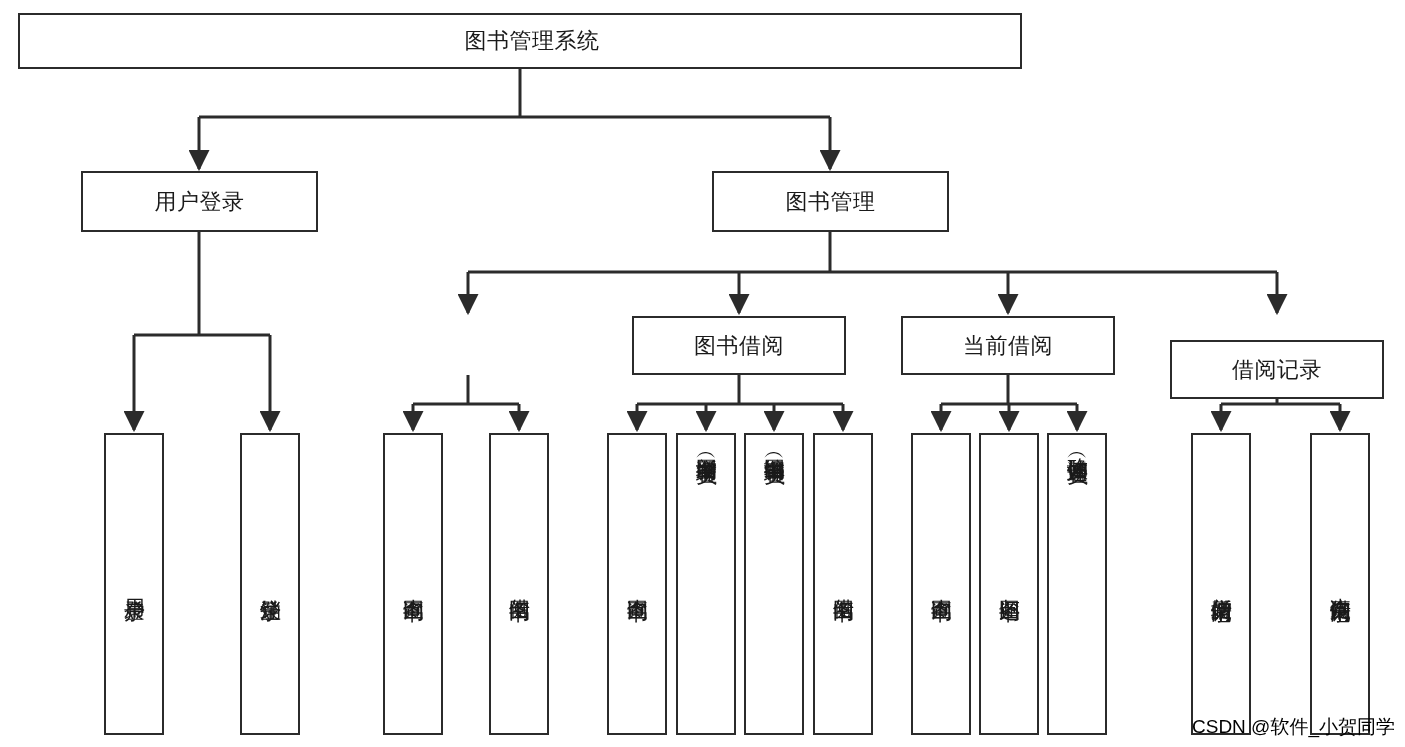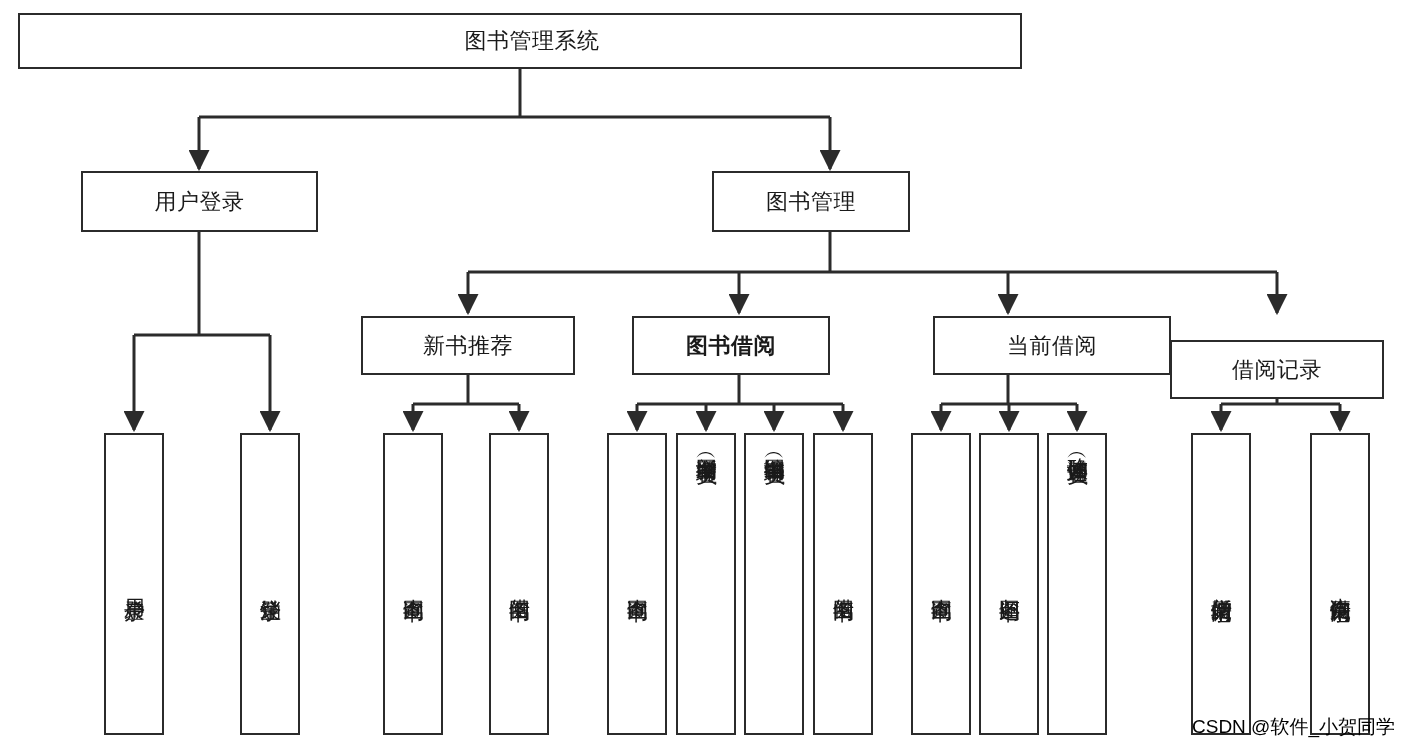--- a/index.html
+++ b/index.html
@@ -132,7 +132,7 @@
   <div class="node" style="left:81px; top:171px; width:237px; height:61px;">
     <span class="label">用户登录</span>
   </div>
-  <div class="node" style="left:712px; top:171px; width:198px; height:61px;">
+  <div class="node" style="left:712px; top:171px; width:237px; height:61px;">
     <span class="label">图书管理</span>
   </div>
 

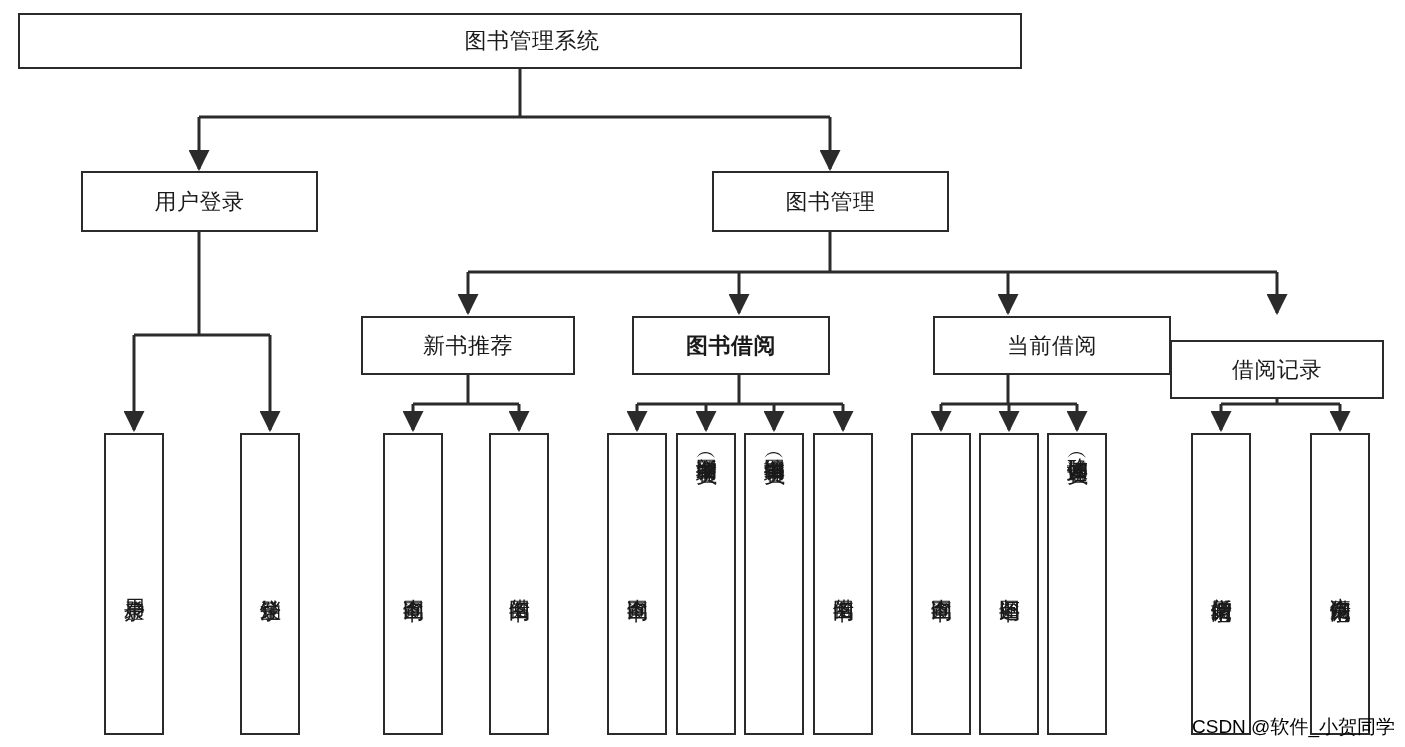--- a/index.html
+++ b/index.html
@@ -136,9 +136,6 @@
     <span class="label">图书管理</span>
   </div>
 
-  <div class="node" style="left:361px; top:316px; width:214px; height:59px;">
-    <span class="label">新书推荐</span>
-  </div>
   <div class="node" style="left:632px; top:316px; width:198px; height:59px;font-weight:bold;">
     <span class="label">图书借阅</span>
   </div>

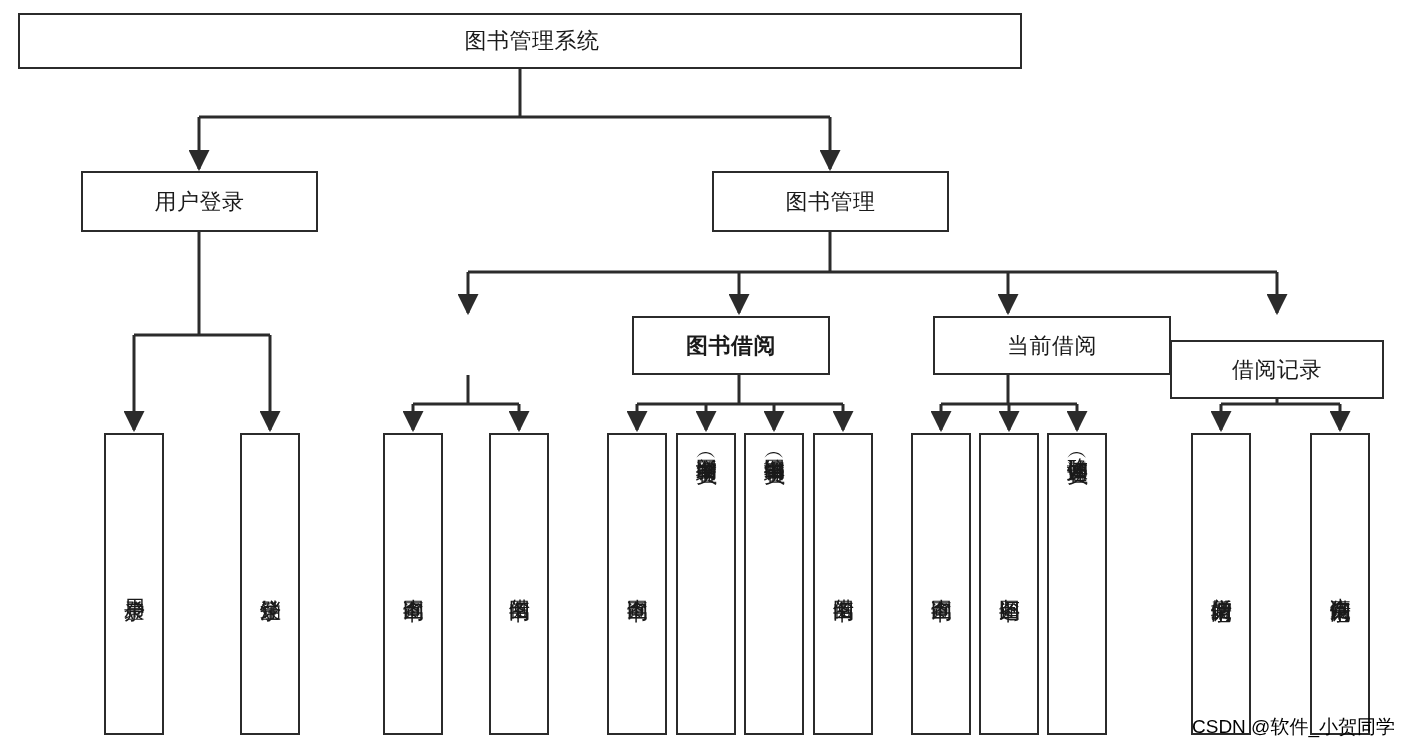--- a/index.html
+++ b/index.html
@@ -136,7 +136,7 @@
     <span class="label">图书管理</span>
   </div>
 
-  <div class="node" style="left:632px; top:316px; width:198px; height:59px;font-weight:bold;">
+  <div class="node" style="left:632px; top:316px; width:214px; height:59px;">
     <span class="label">图书借阅</span>
   </div>
   <div class="node" style="left:901px; top:316px; width:238px; height:59px;margin-left:32px;">

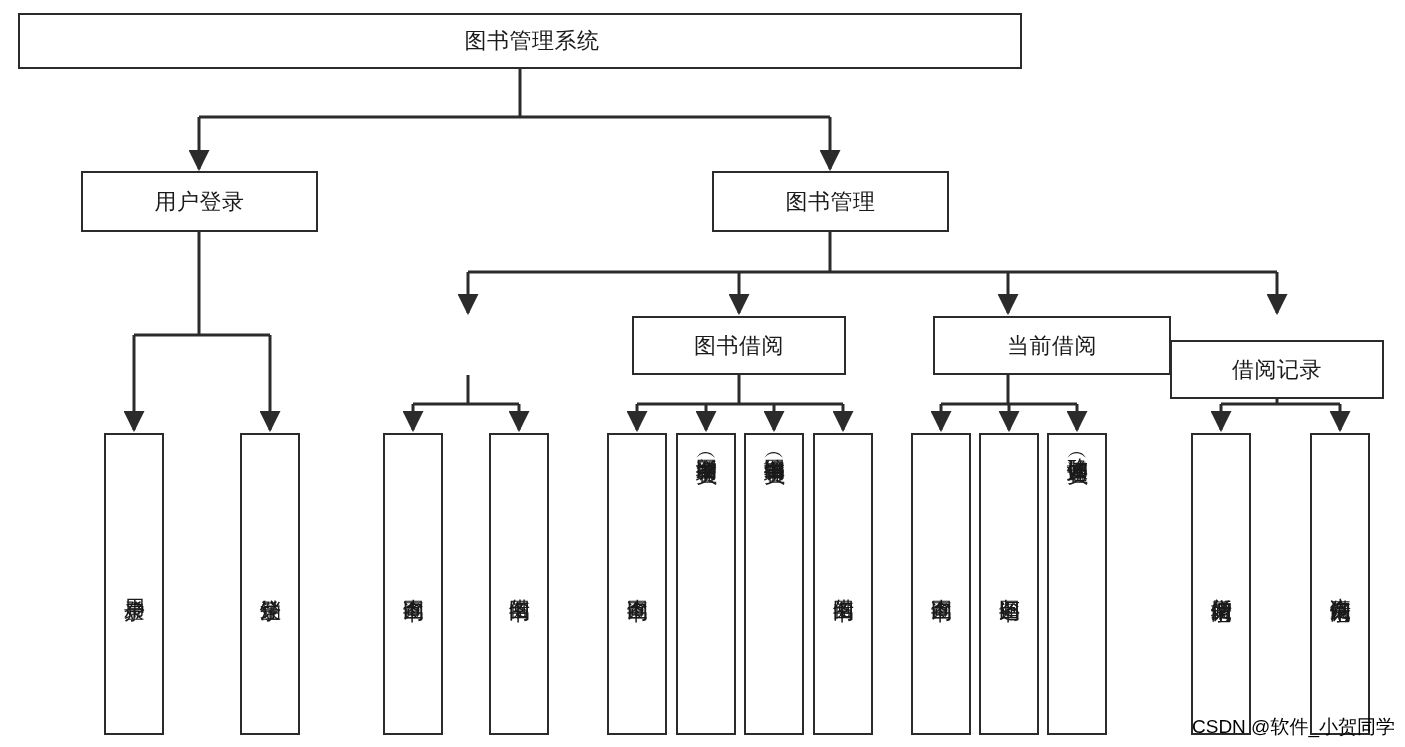--- a/index.html
+++ b/index.html
@@ -139,7 +139,7 @@
   <div class="node" style="left:632px; top:316px; width:214px; height:59px;">
     <span class="label">图书借阅</span>
   </div>
-  <div class="node" style="left:901px; top:316px; width:238px; height:59px;margin-left:32px;">
+  <div class="node" style="left:901px; top:316px; width:214px; height:59px;">
     <span class="label">当前借阅</span>
   </div>
   <div class="node" style="left:1170px; top:316px; width:214px; height:59px;margin-top:24px;">

